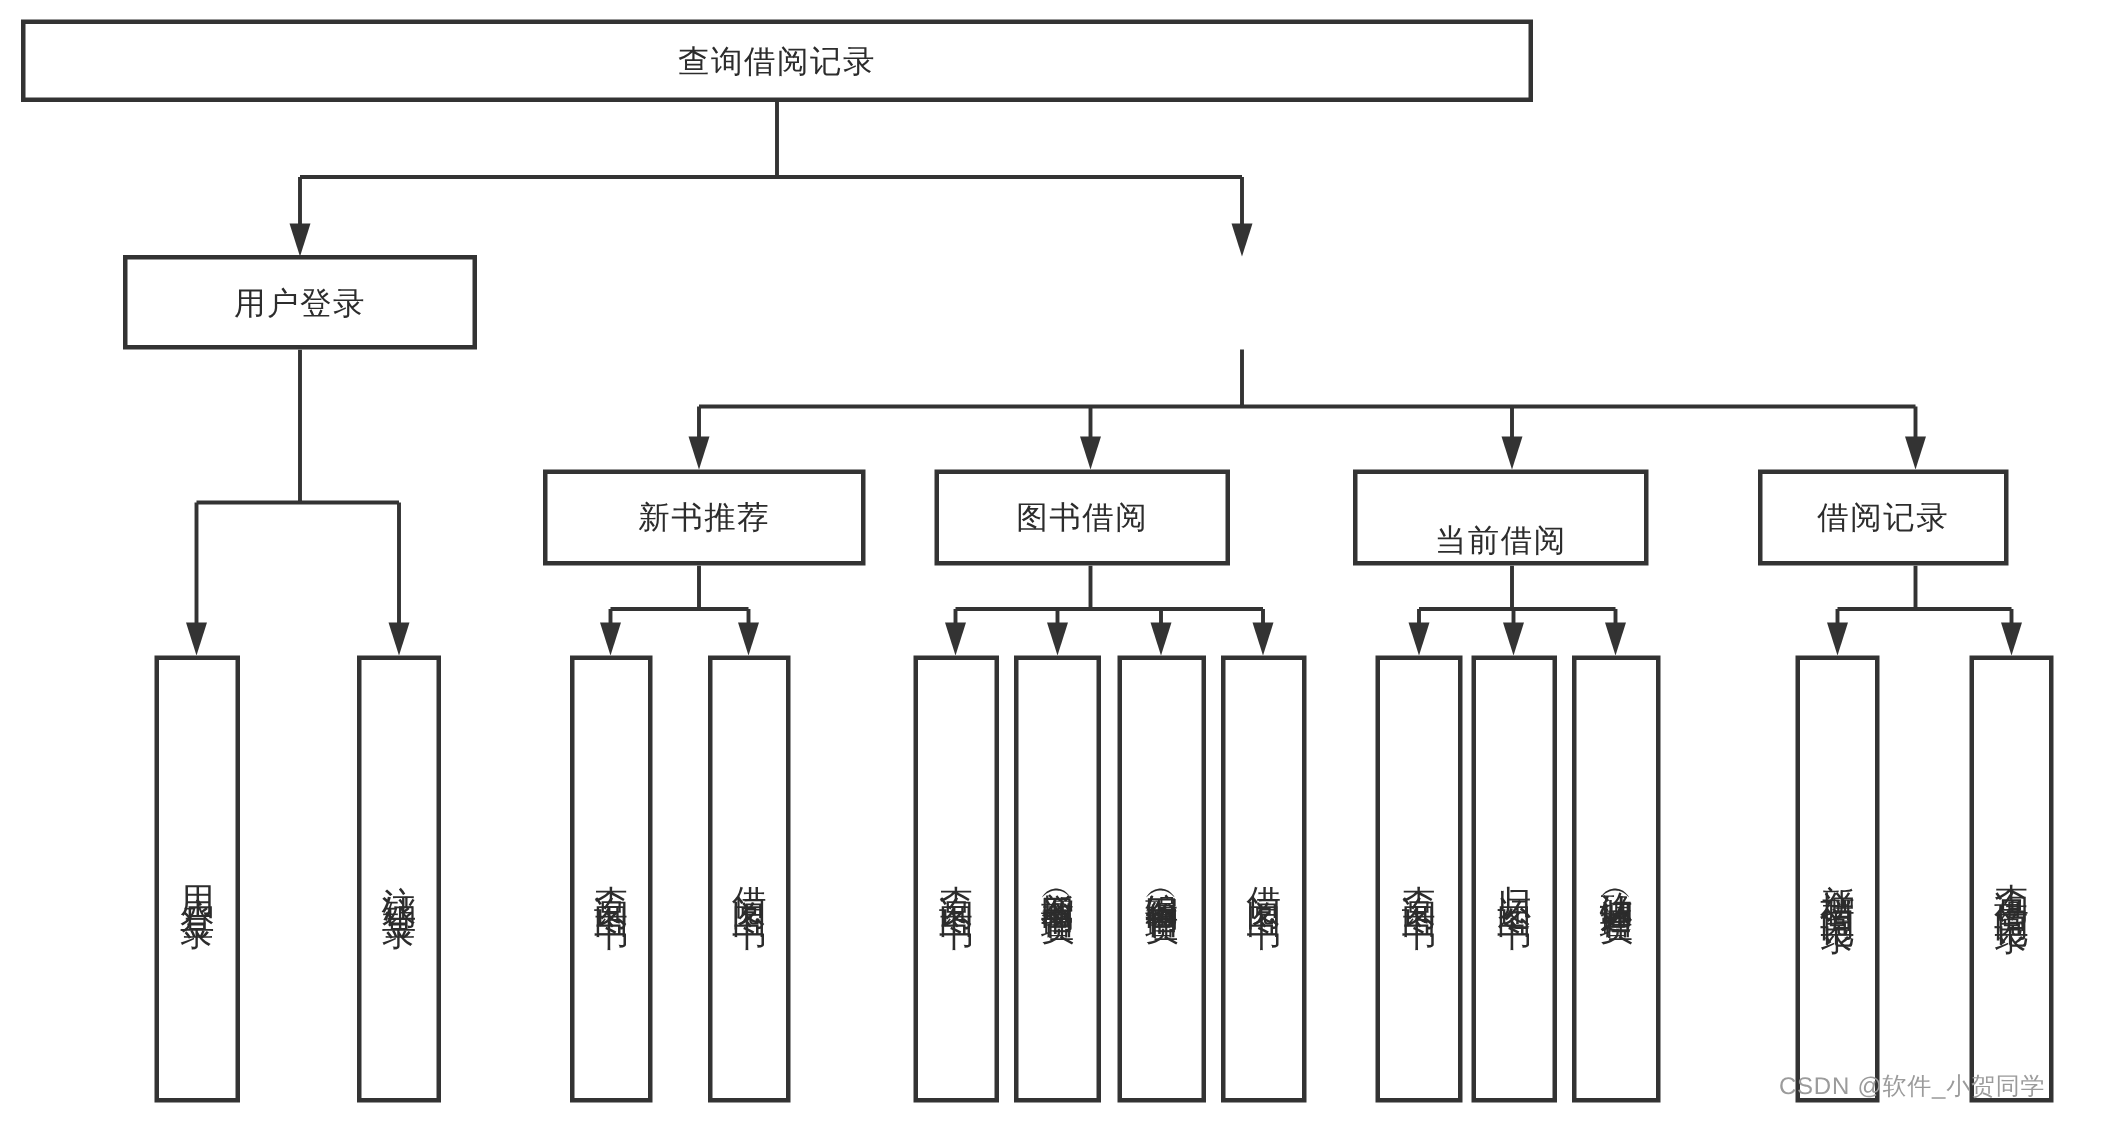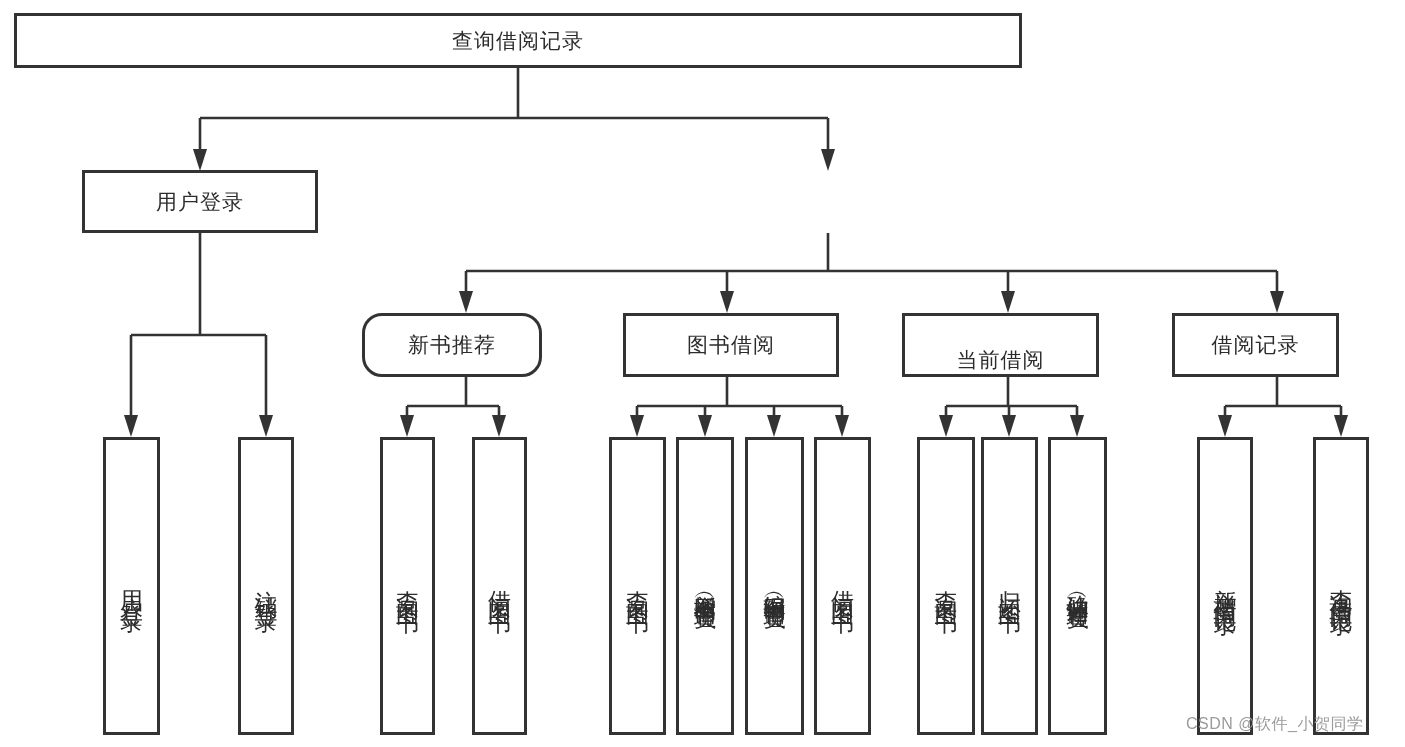--- a/index.html
+++ b/index.html
@@ -100,7 +100,7 @@
     <span>用户登录</span>
   </div>
 
-  <div class="box hbox" style="left:362px; top:313px; width:180px; height:64px;border-radius:20px;">
+  <div class="box hbox" style="left:362px; top:313px; width:215px; height:64px;">
     <span>新书推荐</span>
   </div>
   <div class="box hbox" style="left:623px; top:313px; width:216px; height:64px;">

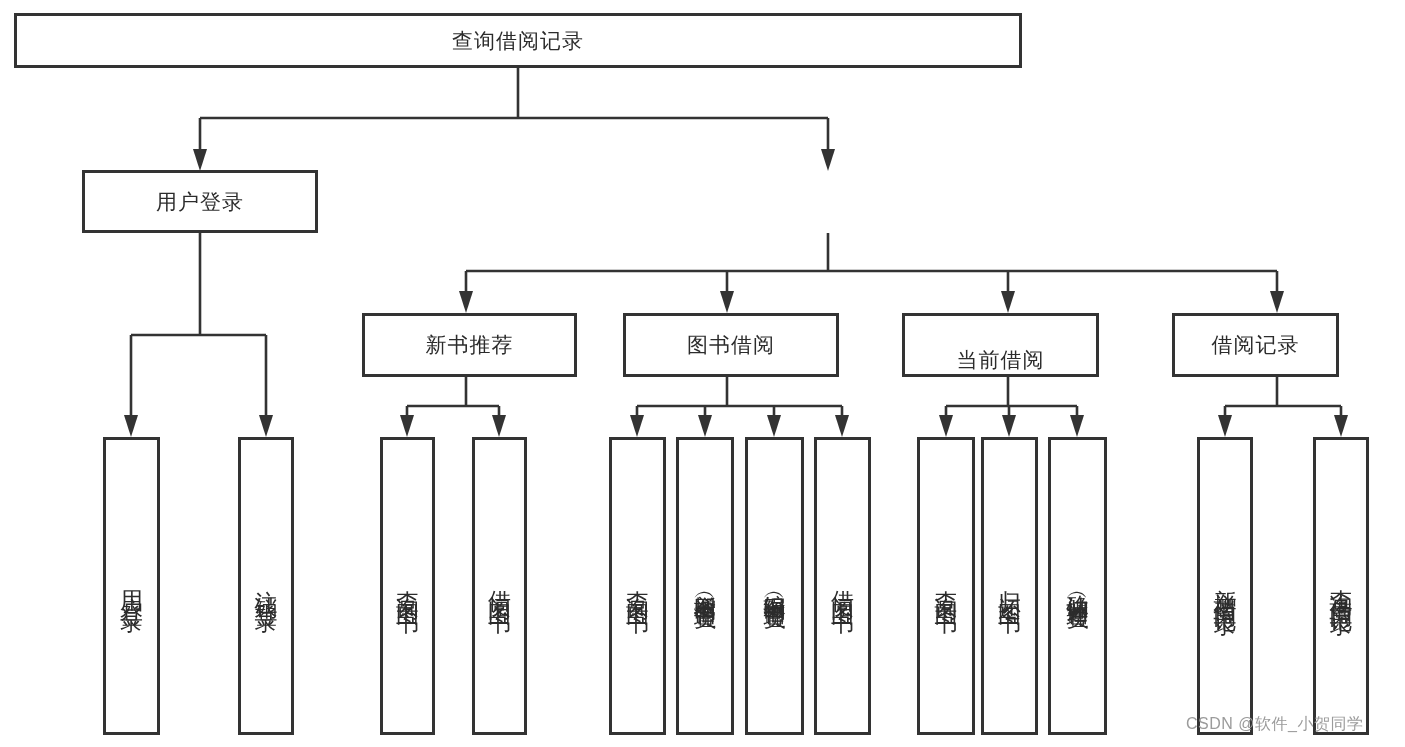--- a/index.html
+++ b/index.html
@@ -103,7 +103,7 @@
   <div class="box hbox" style="left:362px; top:313px; width:215px; height:64px;">
     <span>新书推荐</span>
   </div>
-  <div class="box hbox" style="left:623px; top:313px; width:216px; height:64px;">
+  <div class="box hbox" style="left:623px; top:313px; width:197px; height:64px;">
     <span>图书借阅</span>
   </div>
   <div class="box hbox" style="left:902px; top:313px; width:197px; height:64px;align-items:flex-end;">

